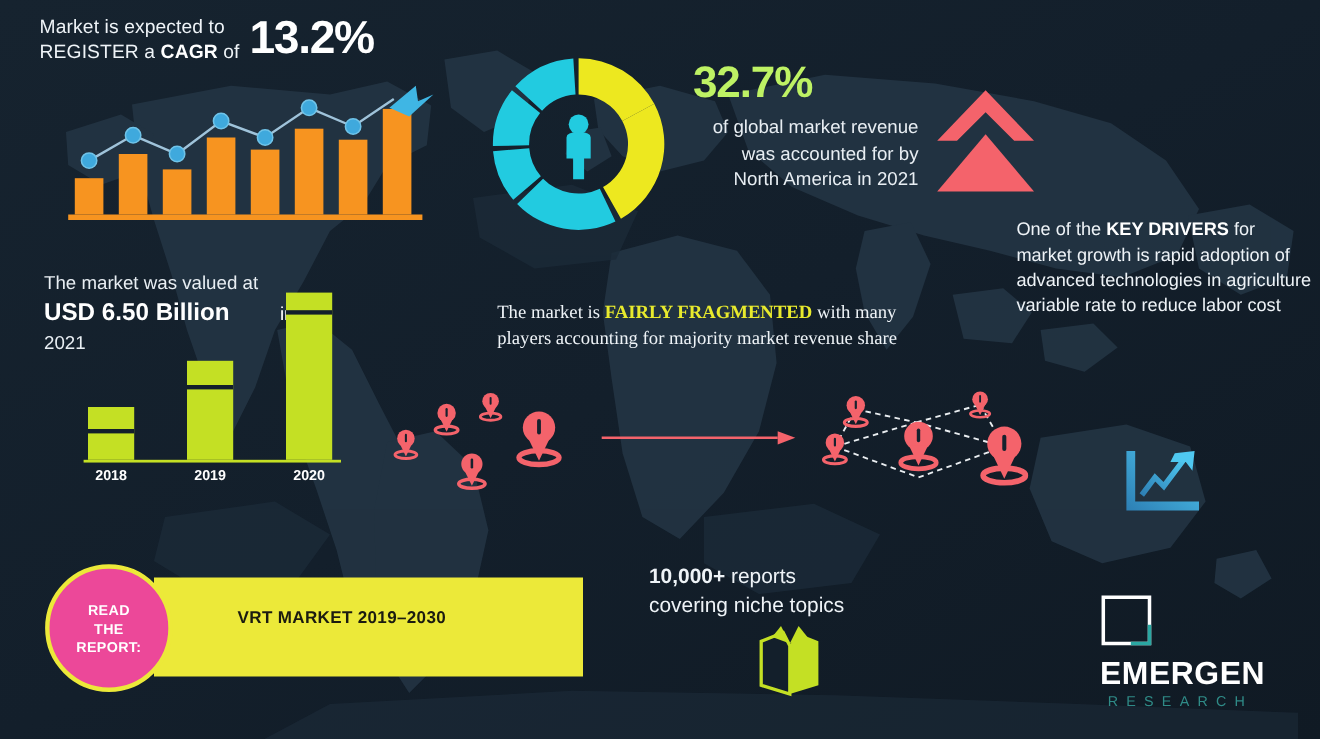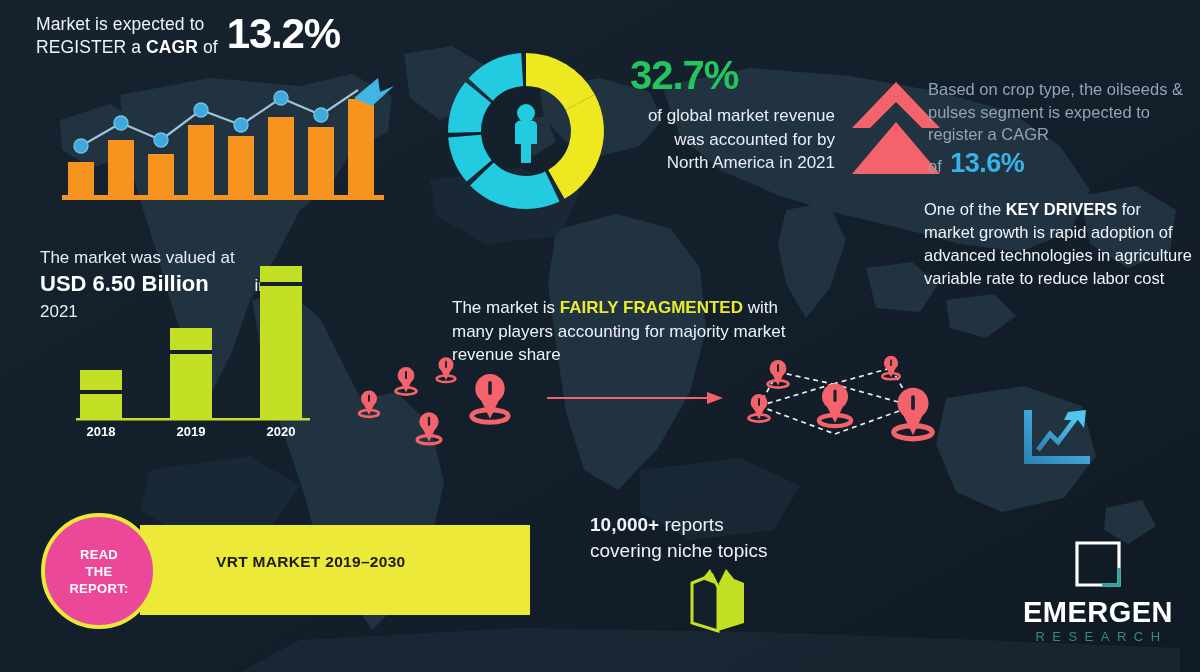--- a/index.html
+++ b/index.html
@@ -41,7 +41,7 @@
   
   #na-block { left: 630px; top: 52px; width: 205px; }
   #na-value {
-    color: #22c55e; font-weight: 700; font-size: 40px;
+    color: #bef264; font-weight: 700; font-size: 40px;
     line-height: 46px; letter-spacing: -1px;
   }
   #na-text {

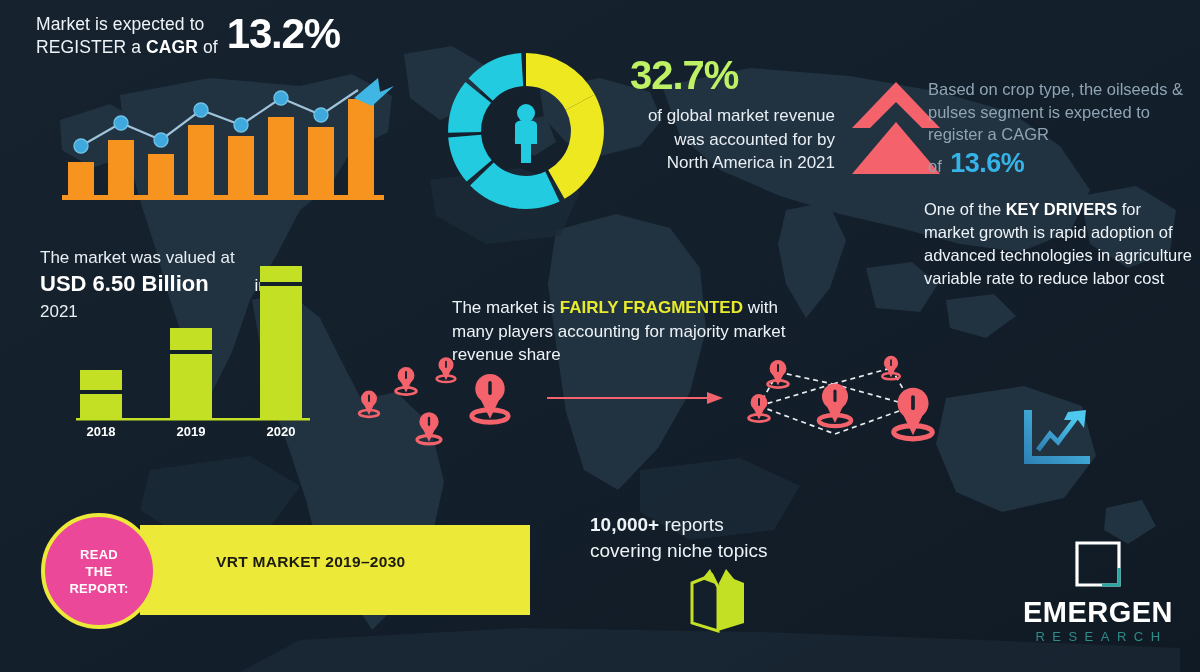--- a/index.html
+++ b/index.html
@@ -240,13 +240,6 @@
     <path d="M48 44 L92 96 L4 96 Z" fill="#f4636b"></path>
   </svg>
 
-  <div class="layer" id="crop-block">
-    <div id="crop-text">Based on crop type, the oilseeds &amp; pulses segment is expected to register a CAGR</div>
-    <div id="crop-cagr-row">
-      <span id="crop-of">of</span>
-      <span id="crop-value">13.6%</span>
-    </div>
-  </div>
 
   <div class="layer" id="drivers-block">
     <div id="drivers-text"><span>One of the </span><b>KEY DRIVERS</b><span> for market growth is rapid adoption of advanced technologies in agriculture variable rate to reduce labor cost</span></div>

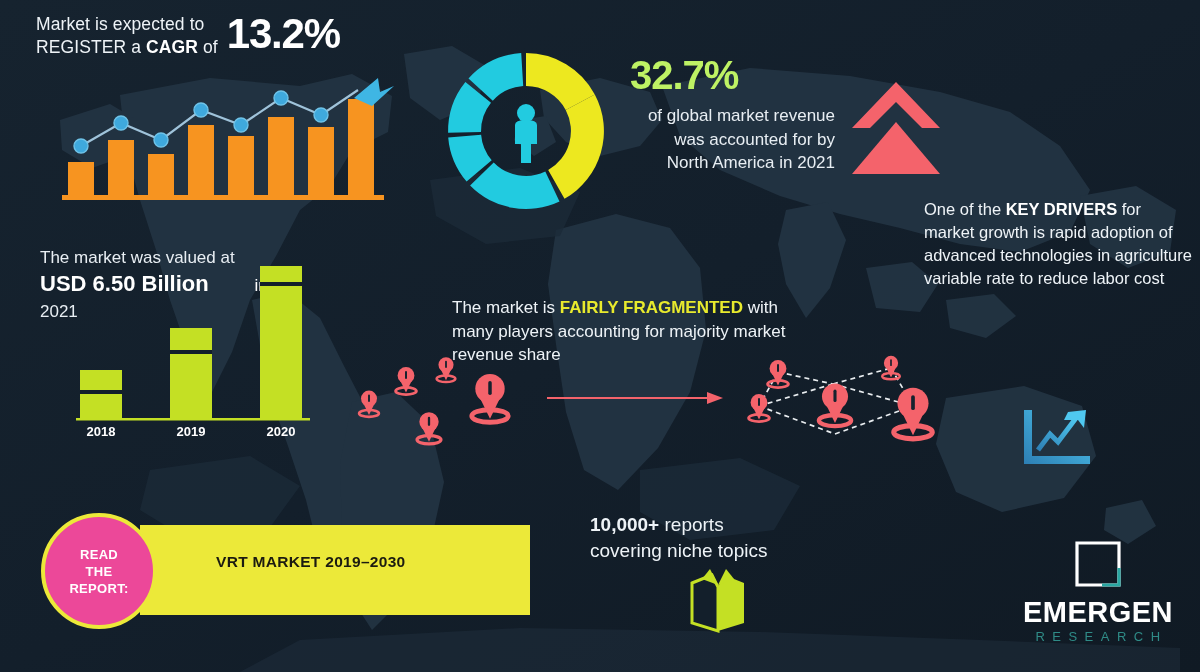--- a/index.html
+++ b/index.html
@@ -81,7 +81,7 @@
   #green-chart { left: 66px; top: 262px; width: 260px; height: 180px; }
 
   
-  #frag-block { left: 452px; top: 296px; width: 370px; }
+  #frag-block { left: 452px; top: 272px; width: 370px; font-family: Liberation Serif, serif; }
   #frag-text { color: #eef3f7; font-size: 17px; line-height: 23.5px; }
   #frag-text .hl { color: #e8ea2d; font-weight: 700; }
 

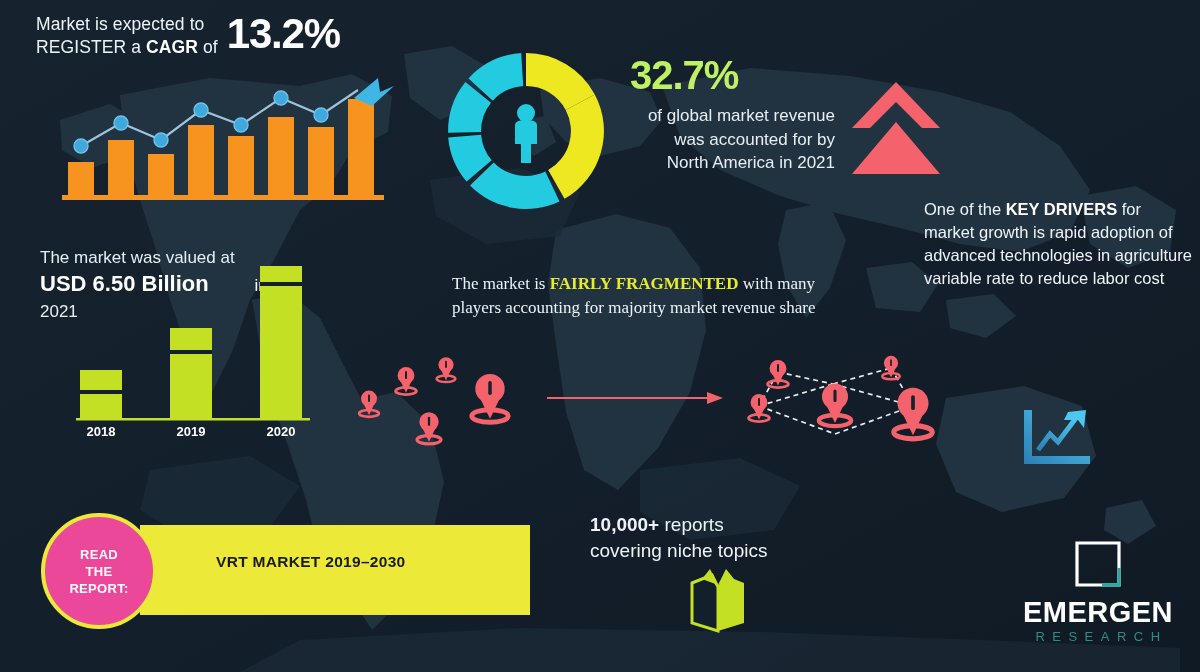--- a/index.html
+++ b/index.html
@@ -112,7 +112,7 @@
 
   
   #logo-graph { left: 1018px; top: 408px; width: 76px; height: 64px; }
-  #logo-block { left: 1000px; top: 540px; width: 196px; text-align: center; }
+  #logo-block { left: 1000px; top: 540px; width: 196px; }
   #logo-mark { margin: 0 auto 4px; width: 48px; height: 48px; }
   #logo-name {
     color: #ffffff; font-weight: 700; font-size: 29px;

